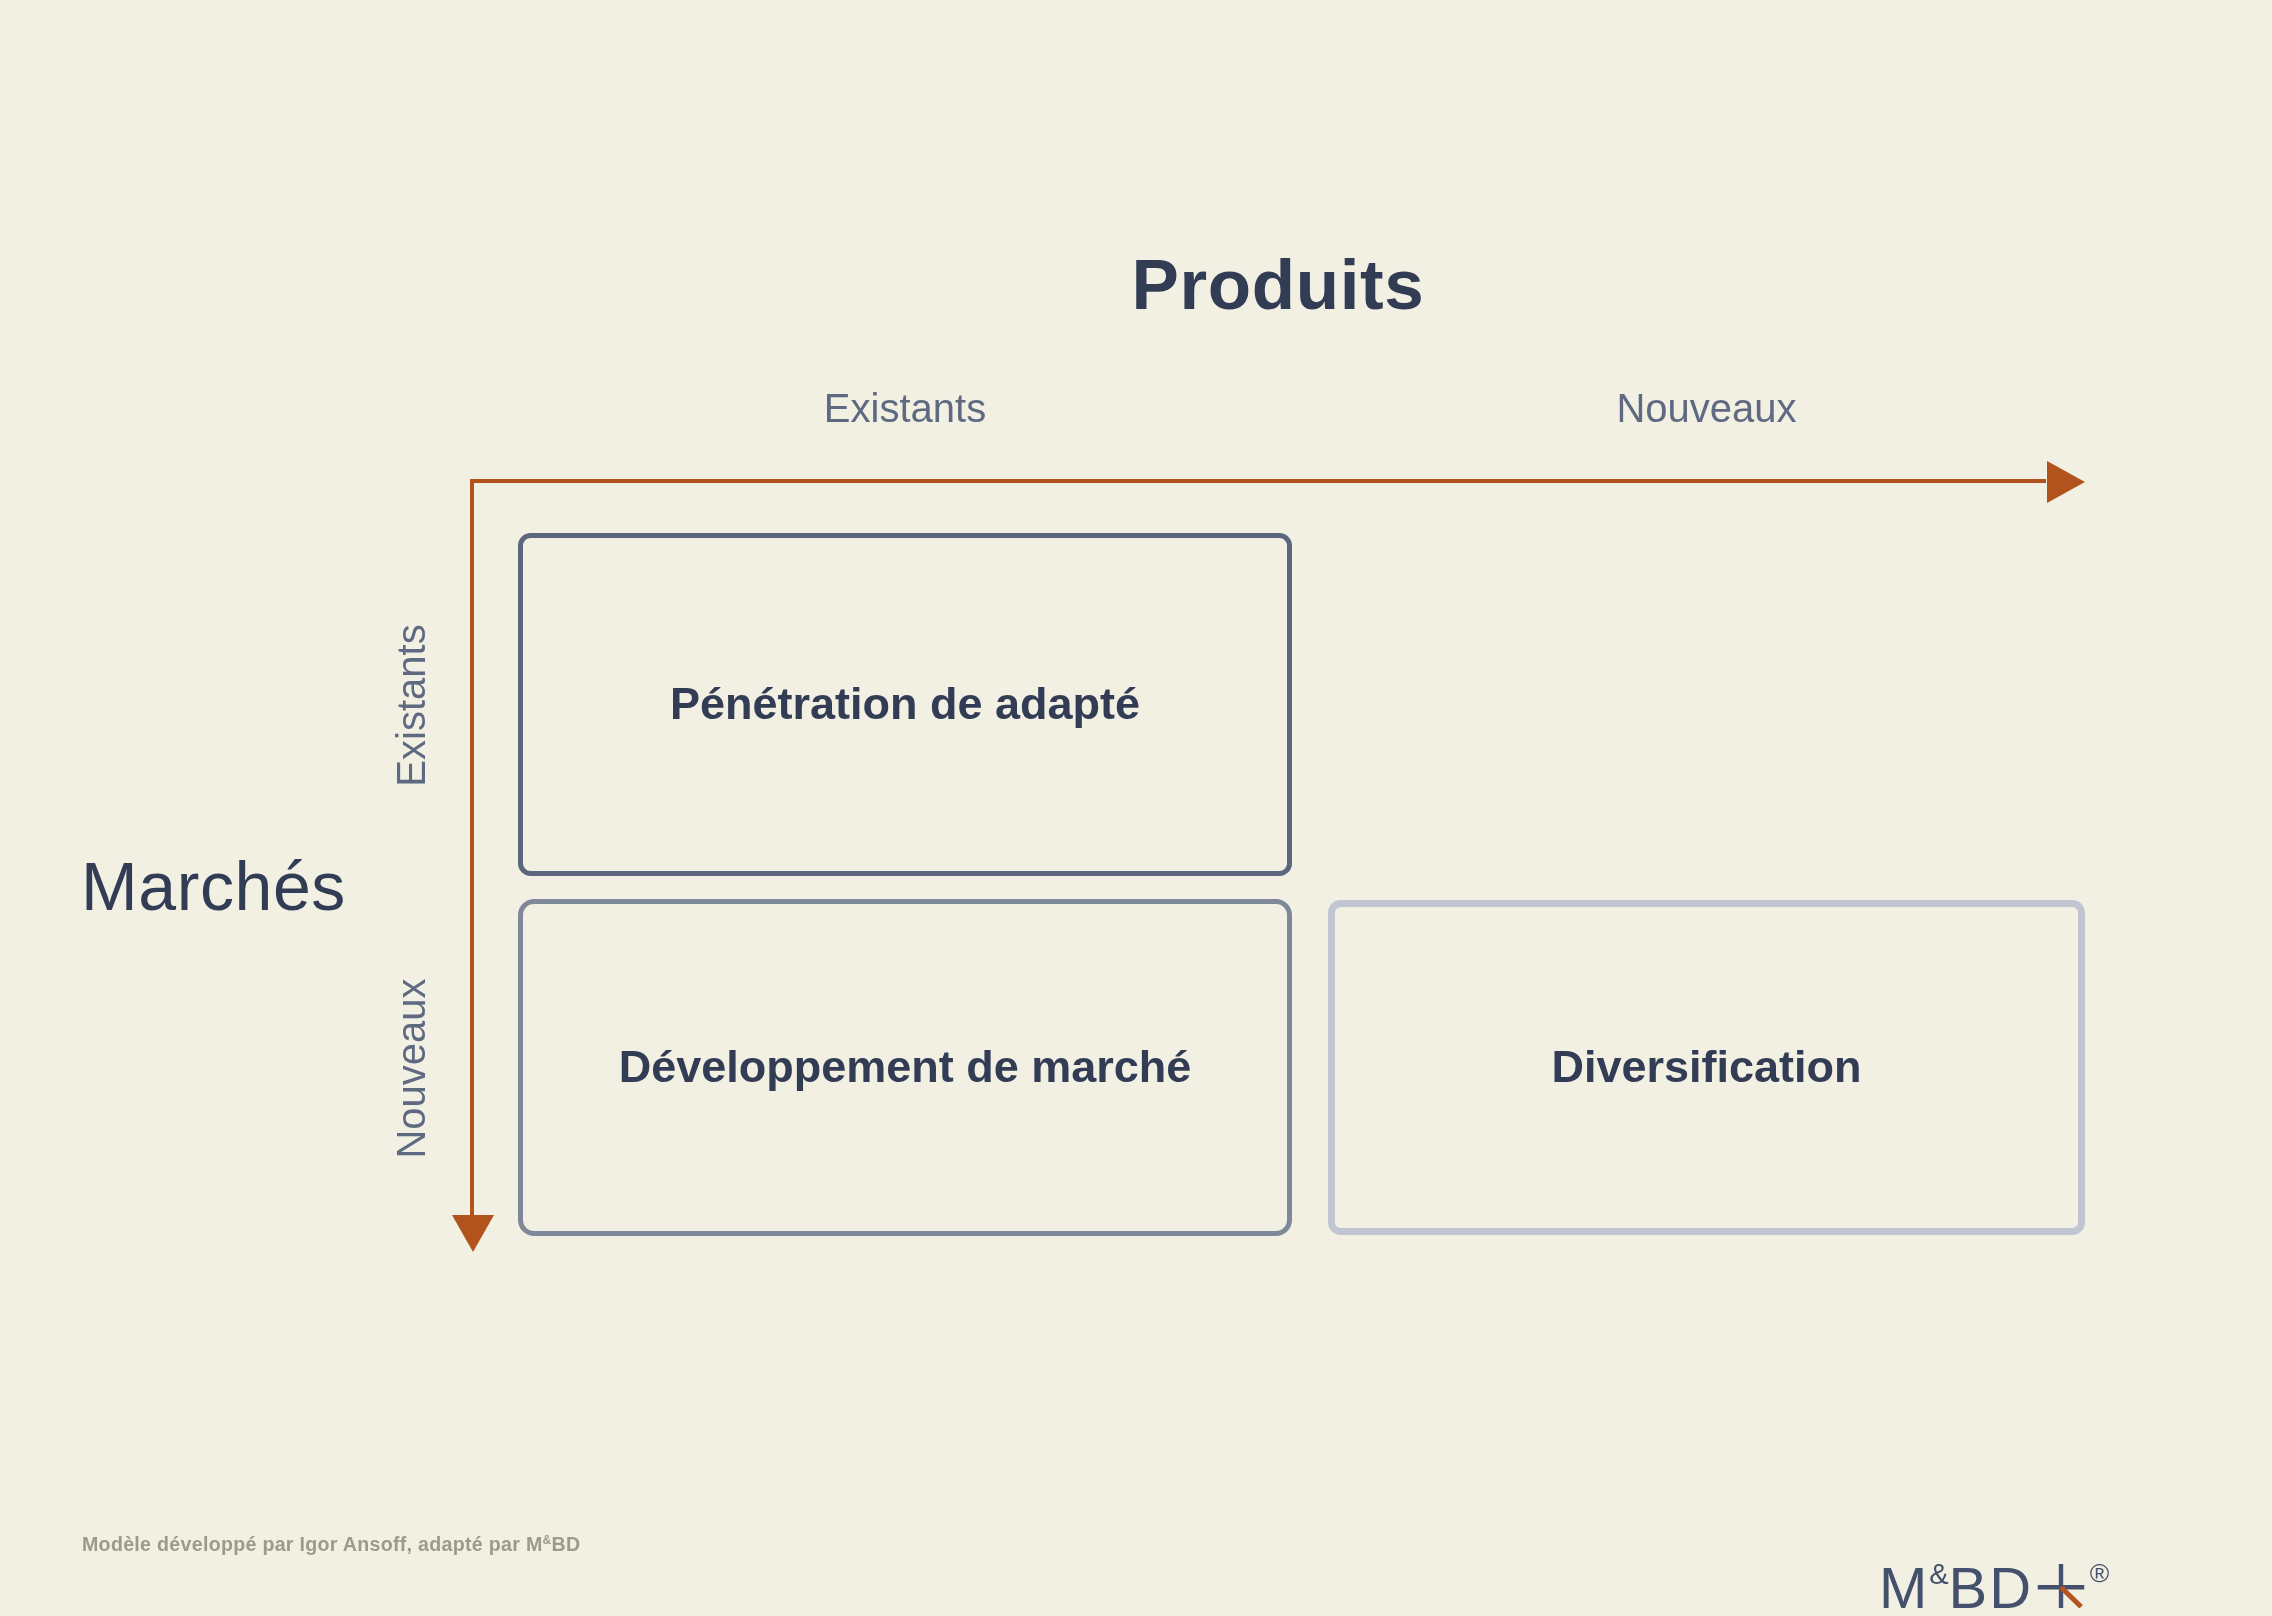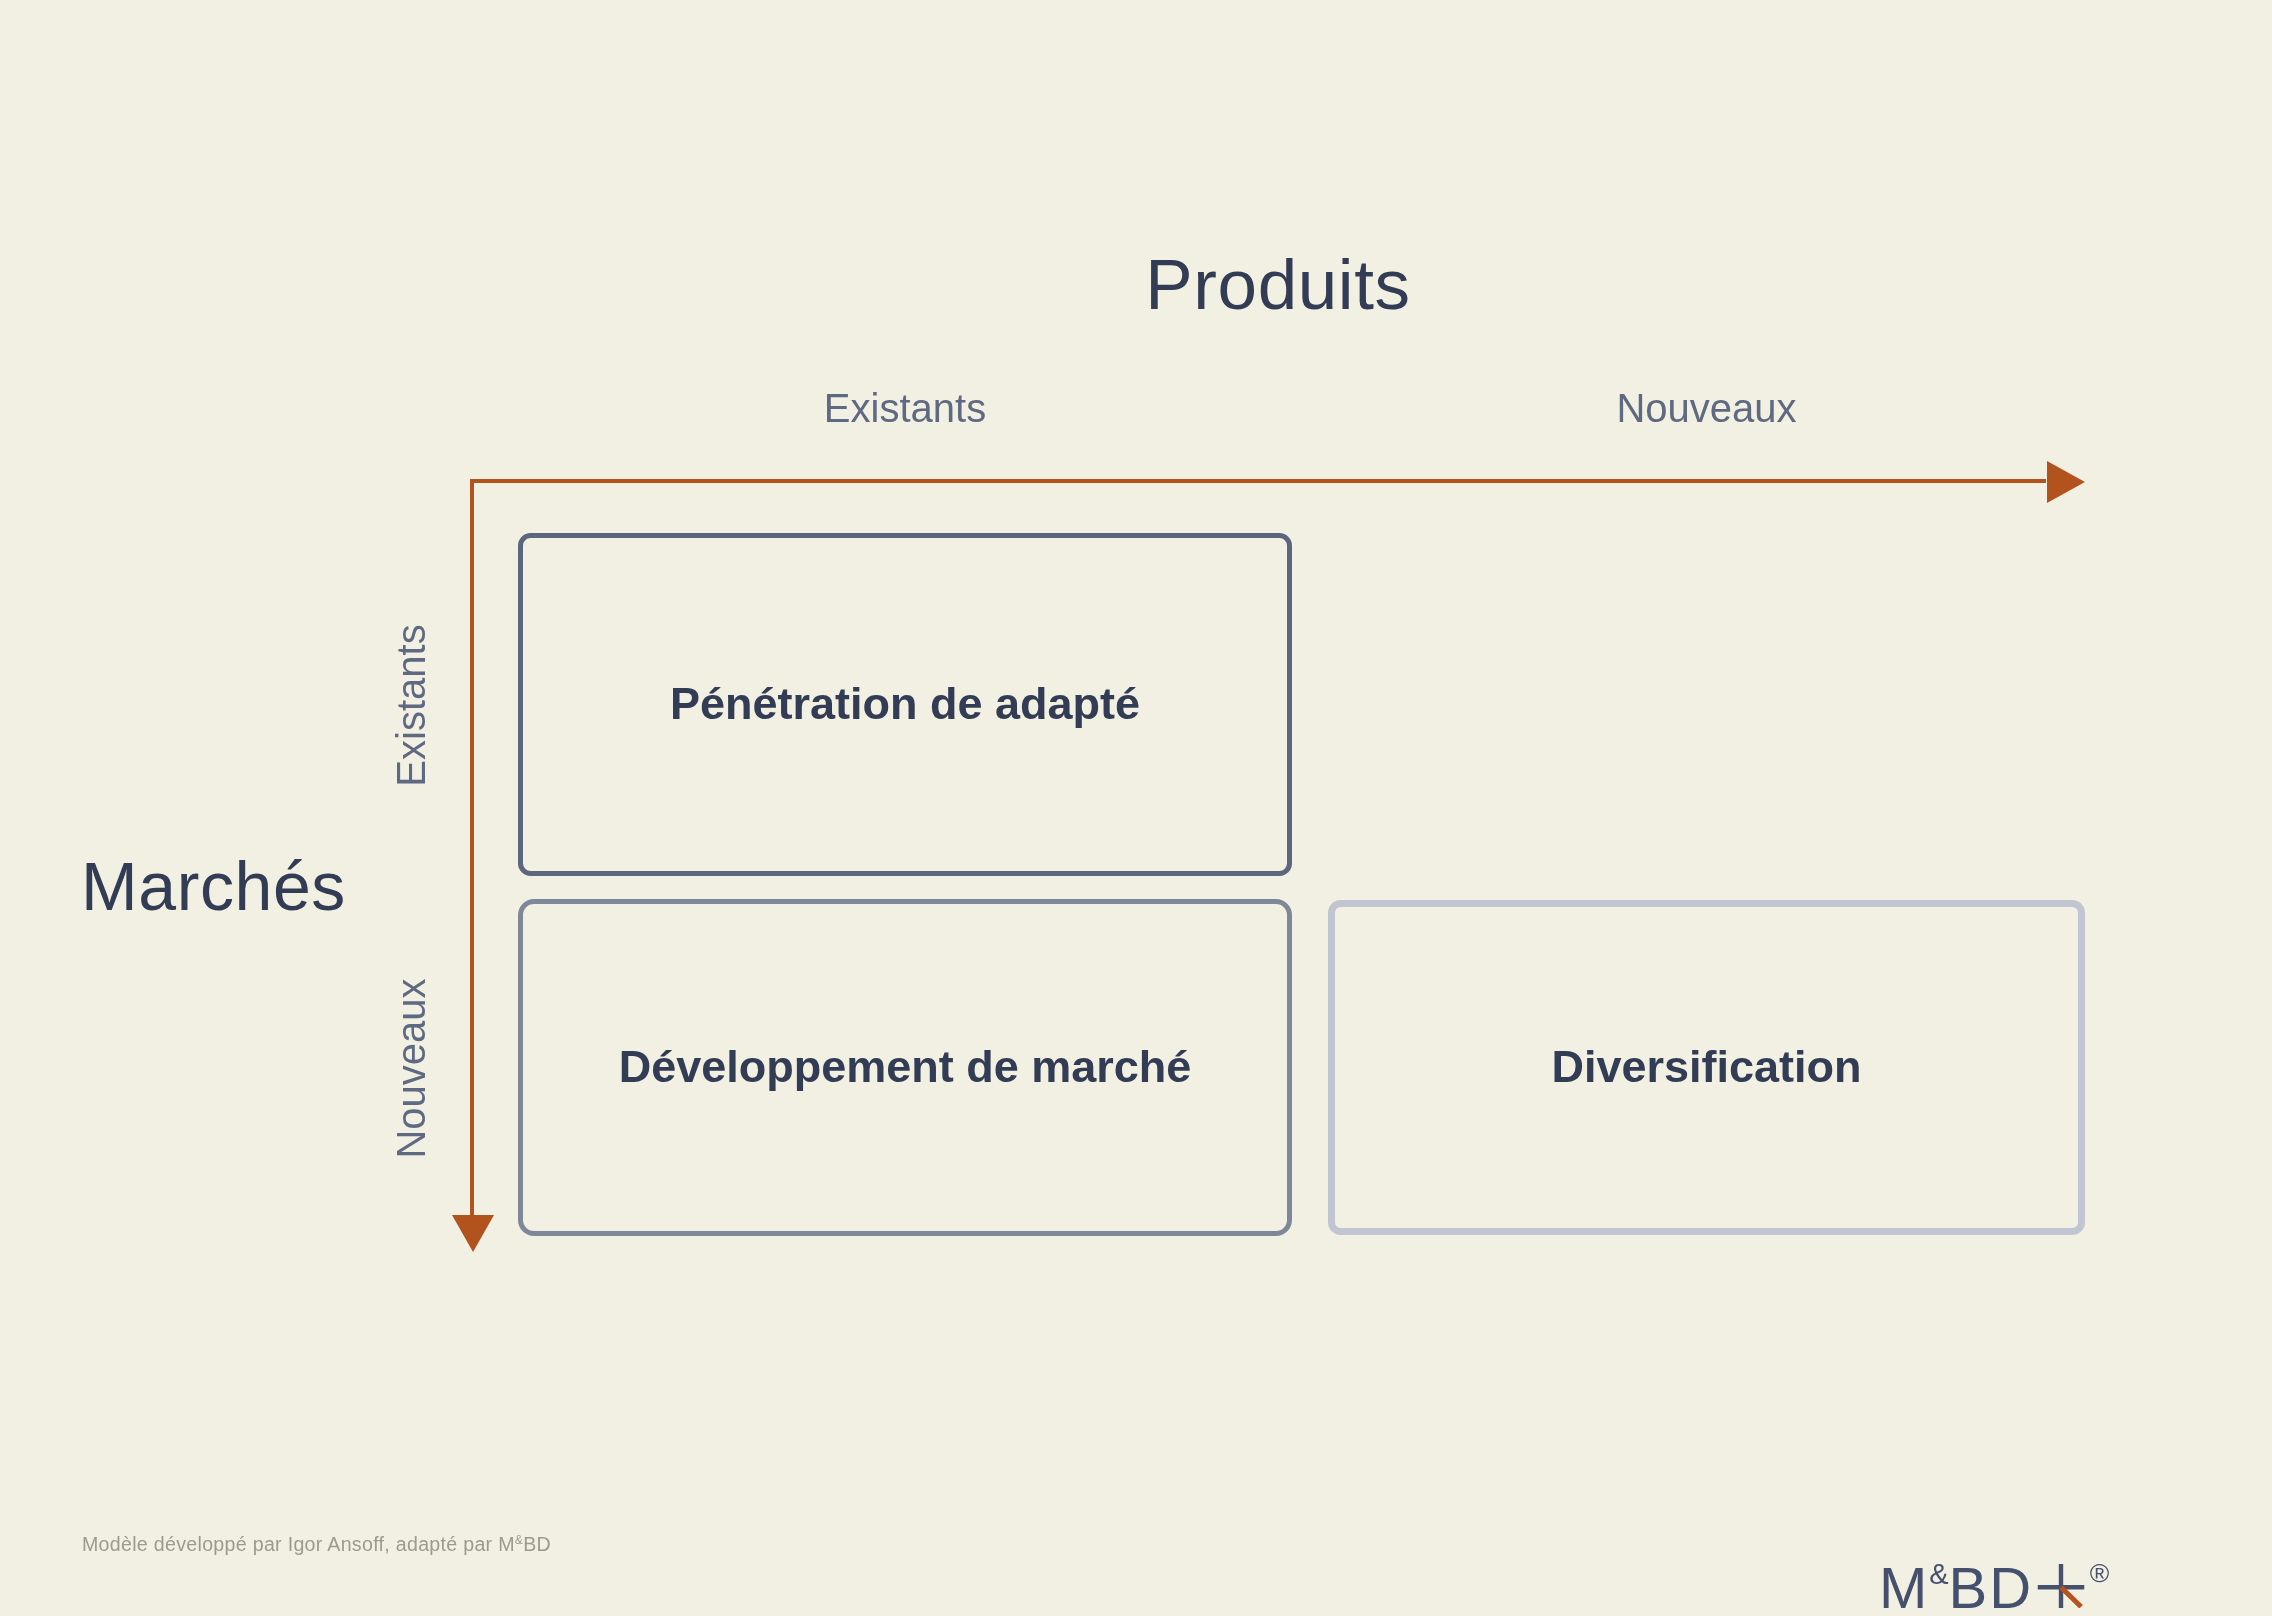--- a/index.html
+++ b/index.html
@@ -25,7 +25,7 @@
     width: 1612px;
     text-align: center;
     font-size: 71px;
-    font-weight: 400;
+    font-weight: 700;
     color: #333c55;
     letter-spacing: 0.6px;
   }

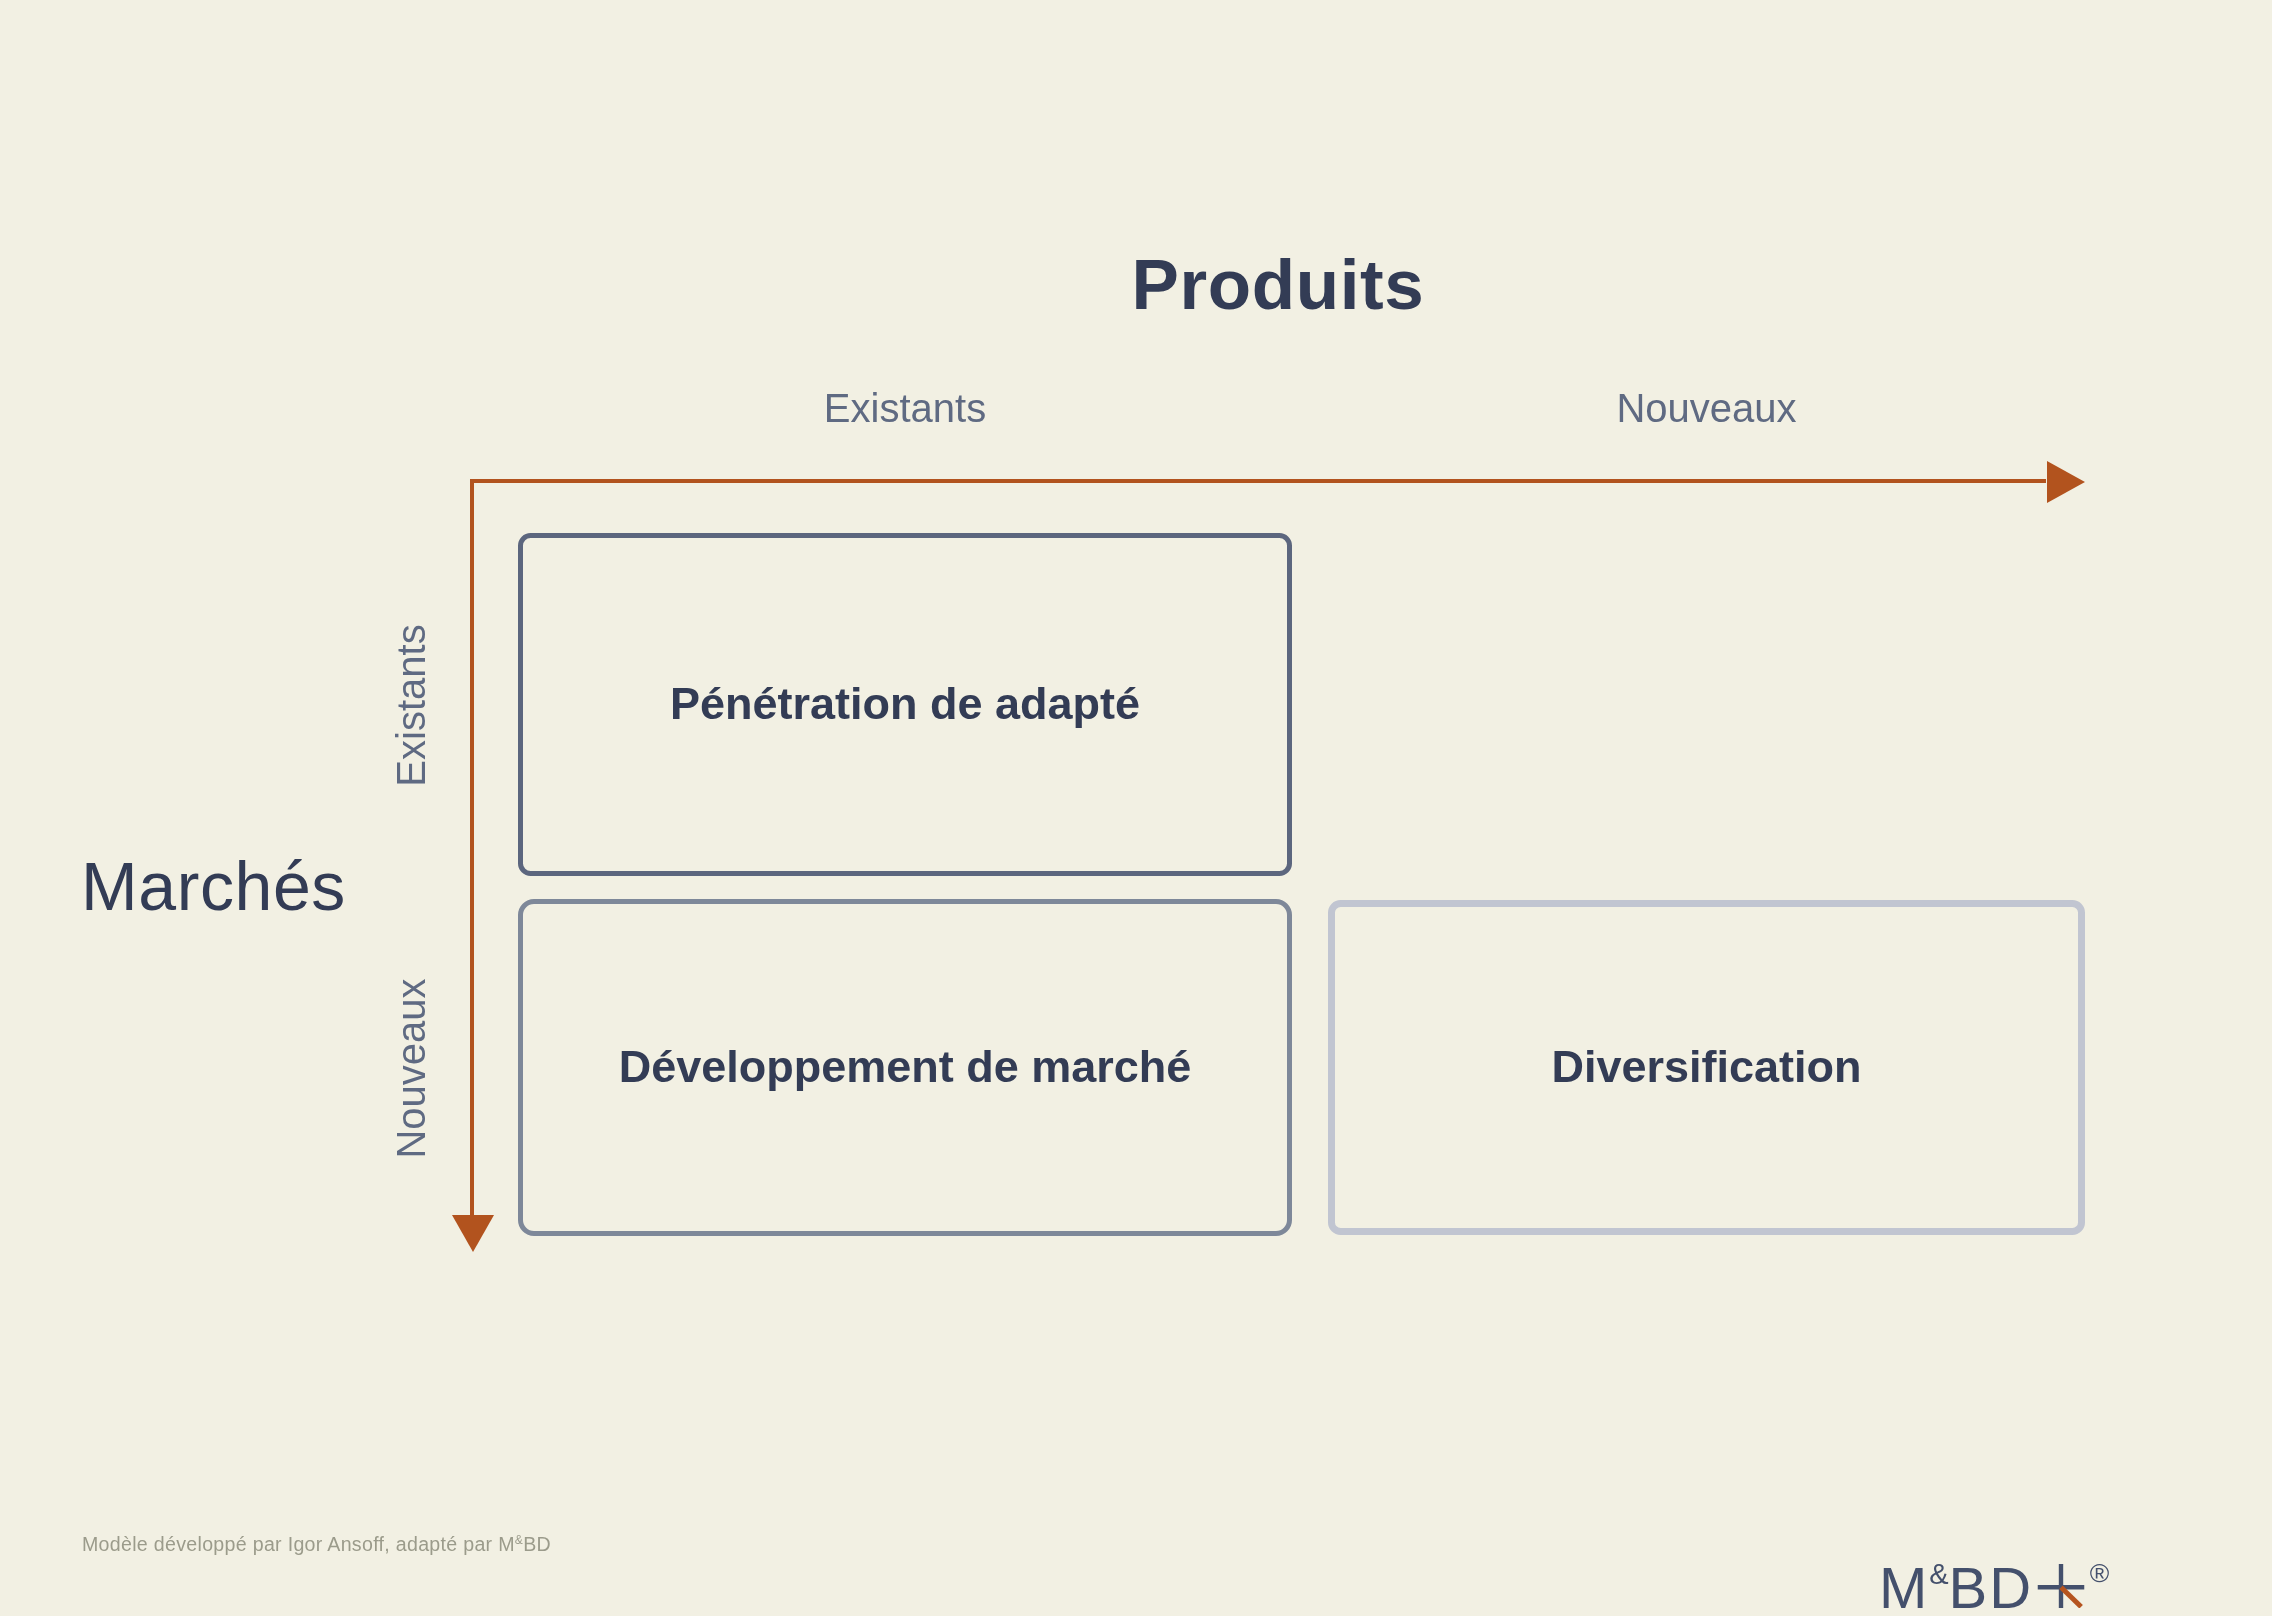--- a/index.html
+++ b/index.html
@@ -127,7 +127,7 @@
     left: 82px;
     top: 1533px;
     font-size: 19.6px;
-    font-weight: 400;
+    font-weight: 700;
     color: #9b9b8b;
     letter-spacing: 0.3px;
   }

